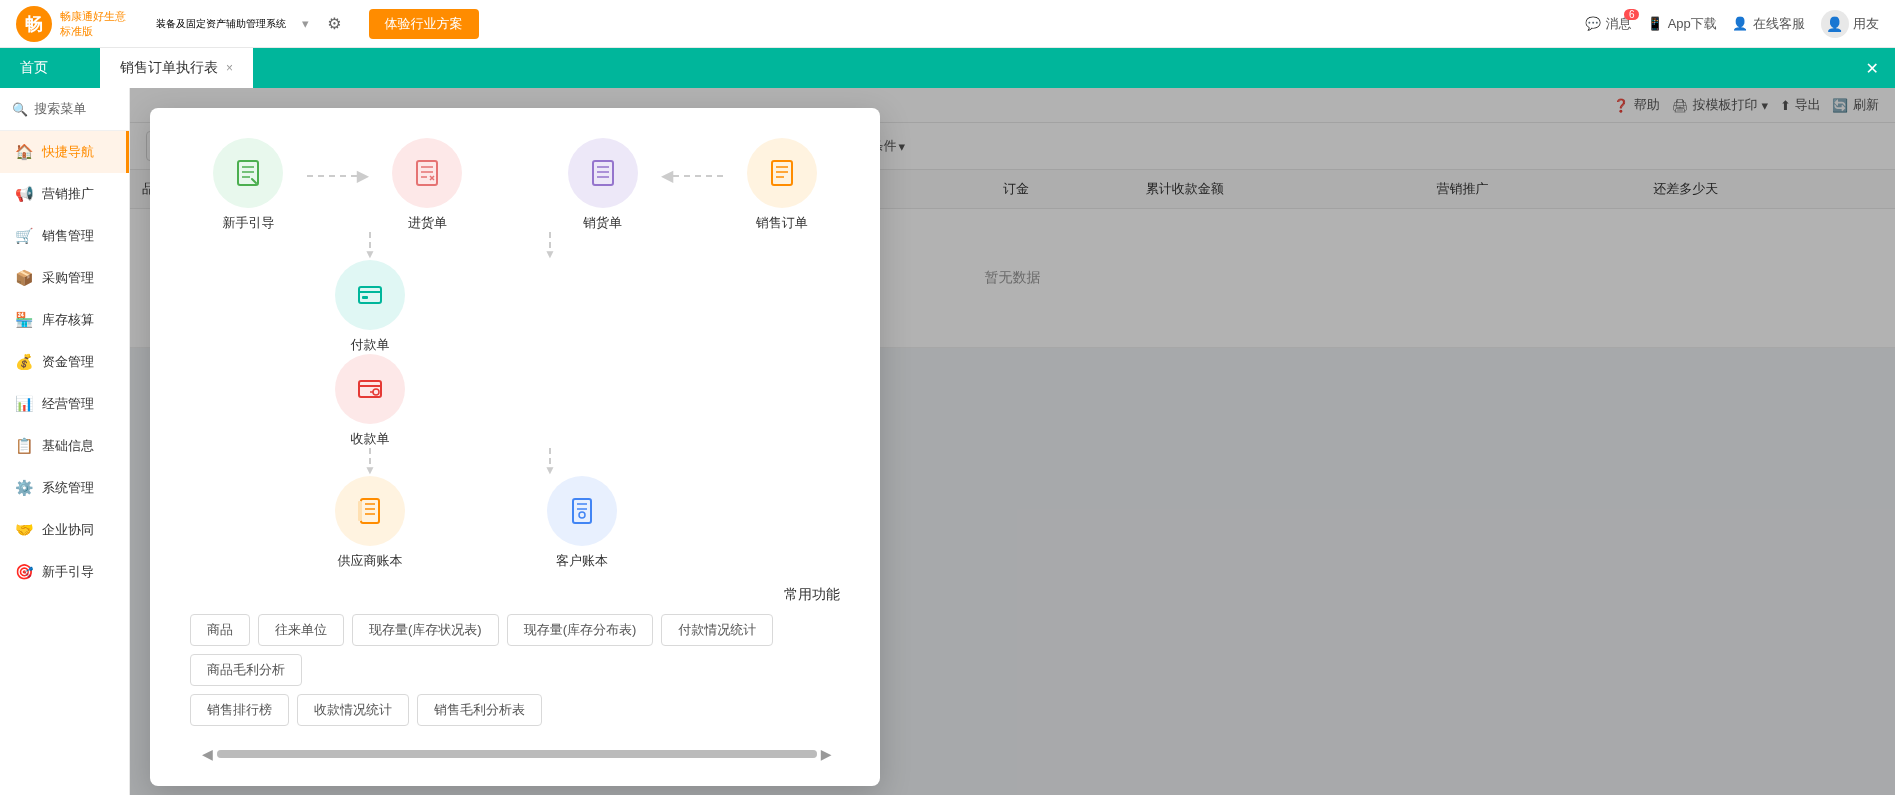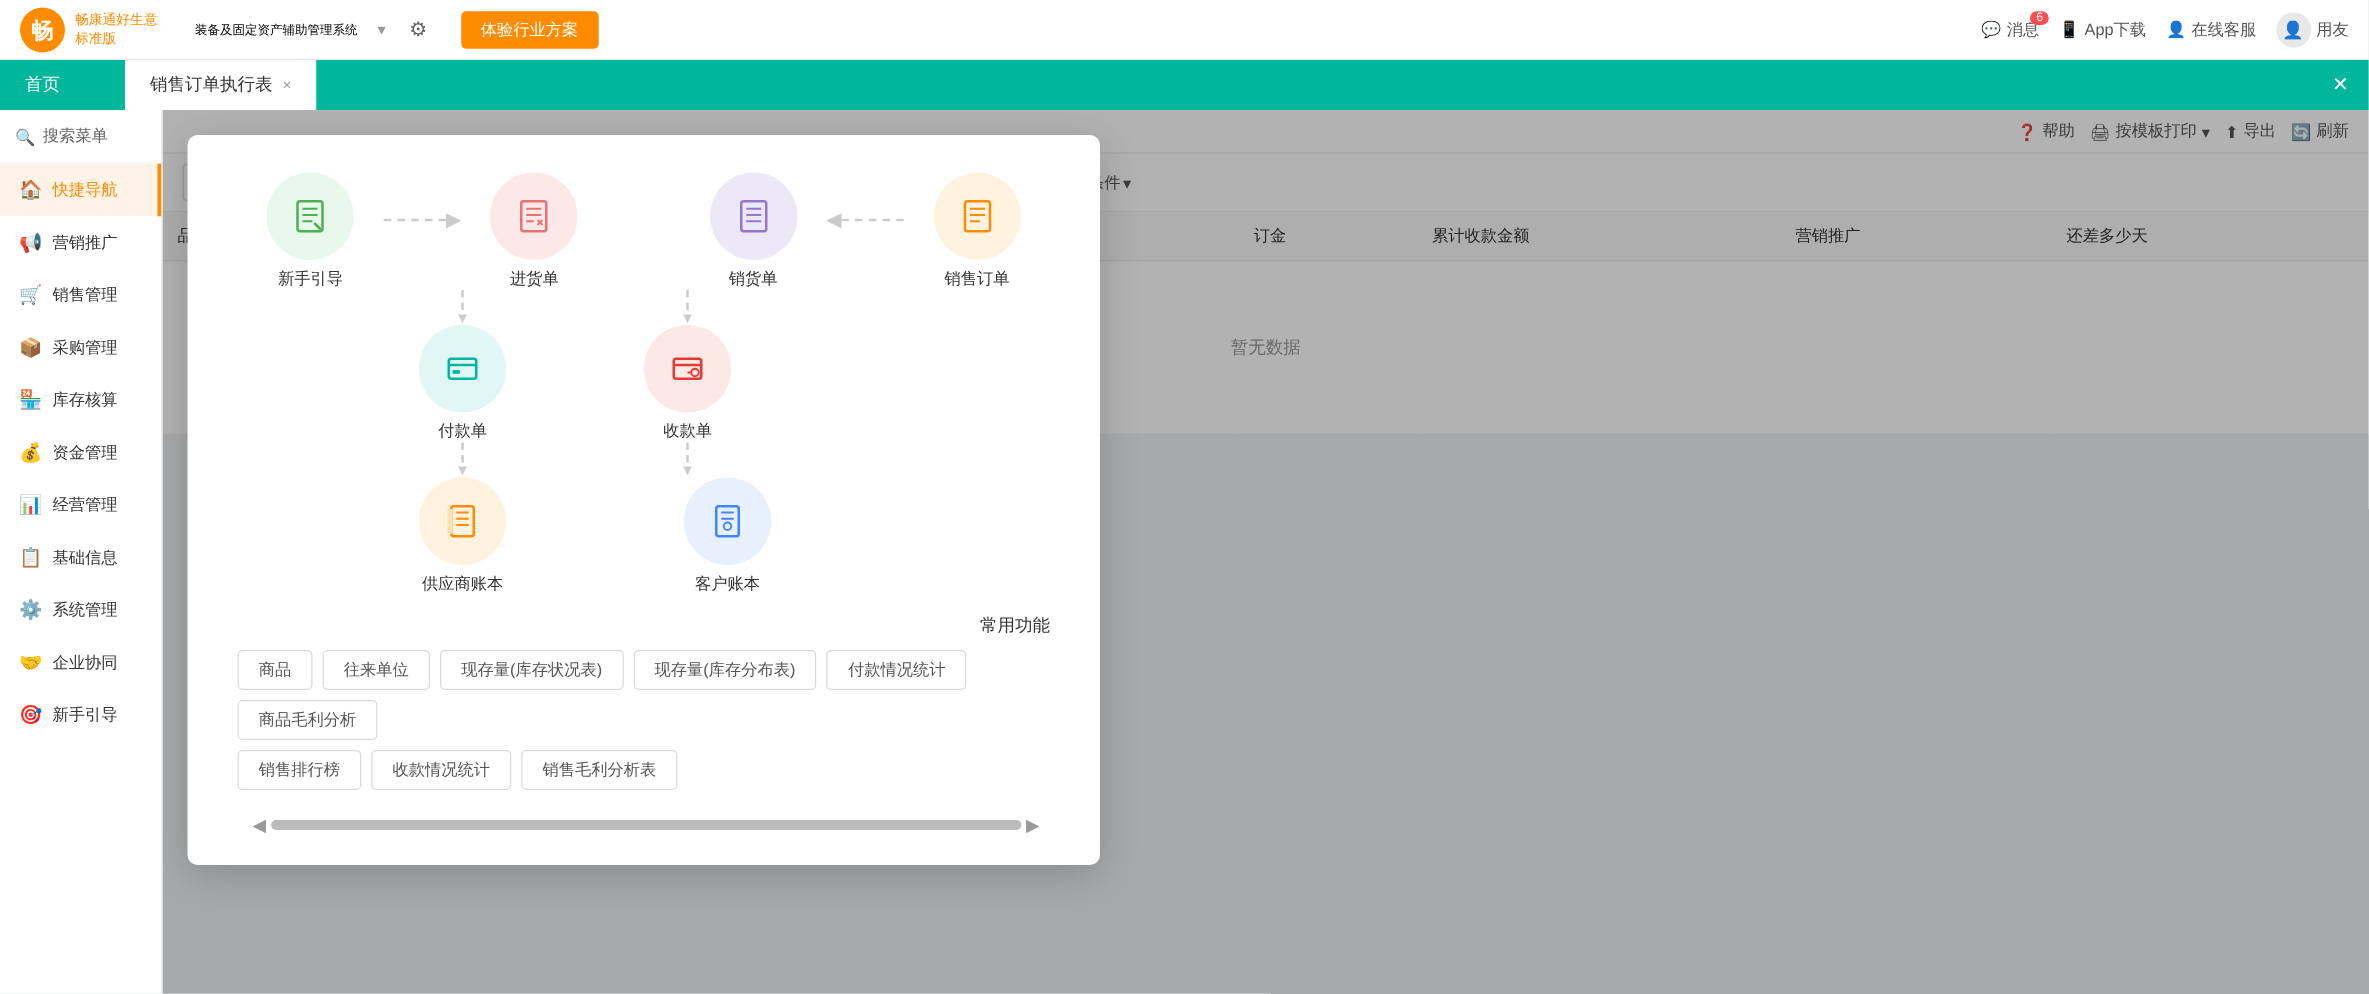--- a/index.html
+++ b/index.html
@@ -342,7 +342,7 @@
             </div>
           </div>
 
-          <div style="display:flex; align-items:flex-start; gap:0; margin-left:120px;">
+          <div style="display:flex; align-items:flex-start; gap:0; margin-left:120px;flex-direction:column;">
 
             <div class="flow-node">
               <div class="flow-circle teal">

